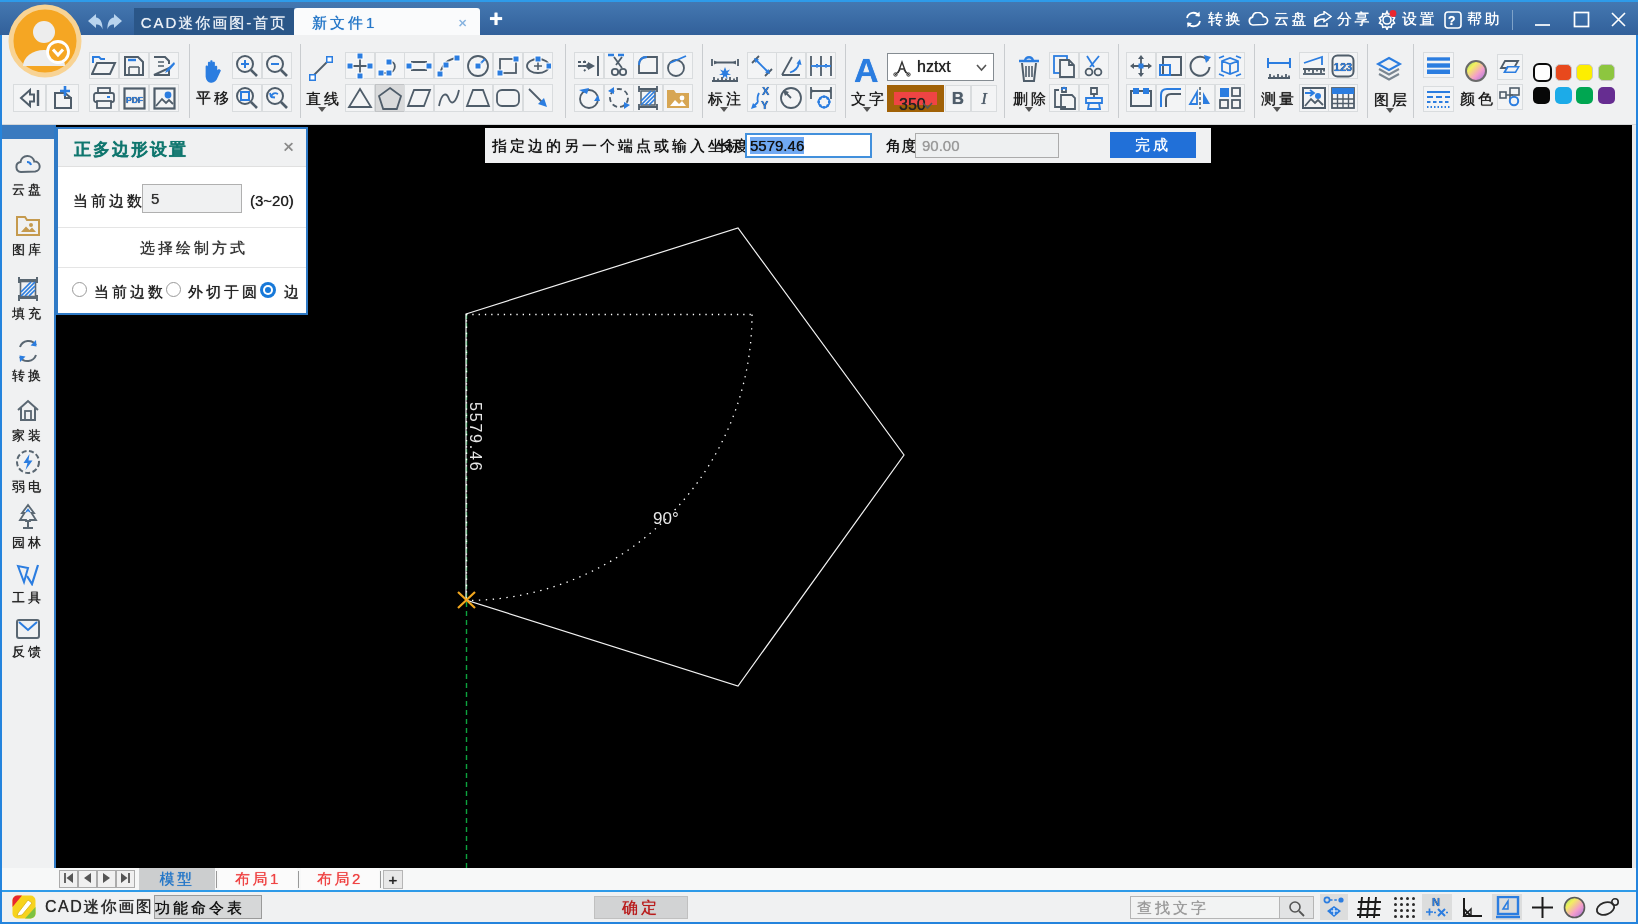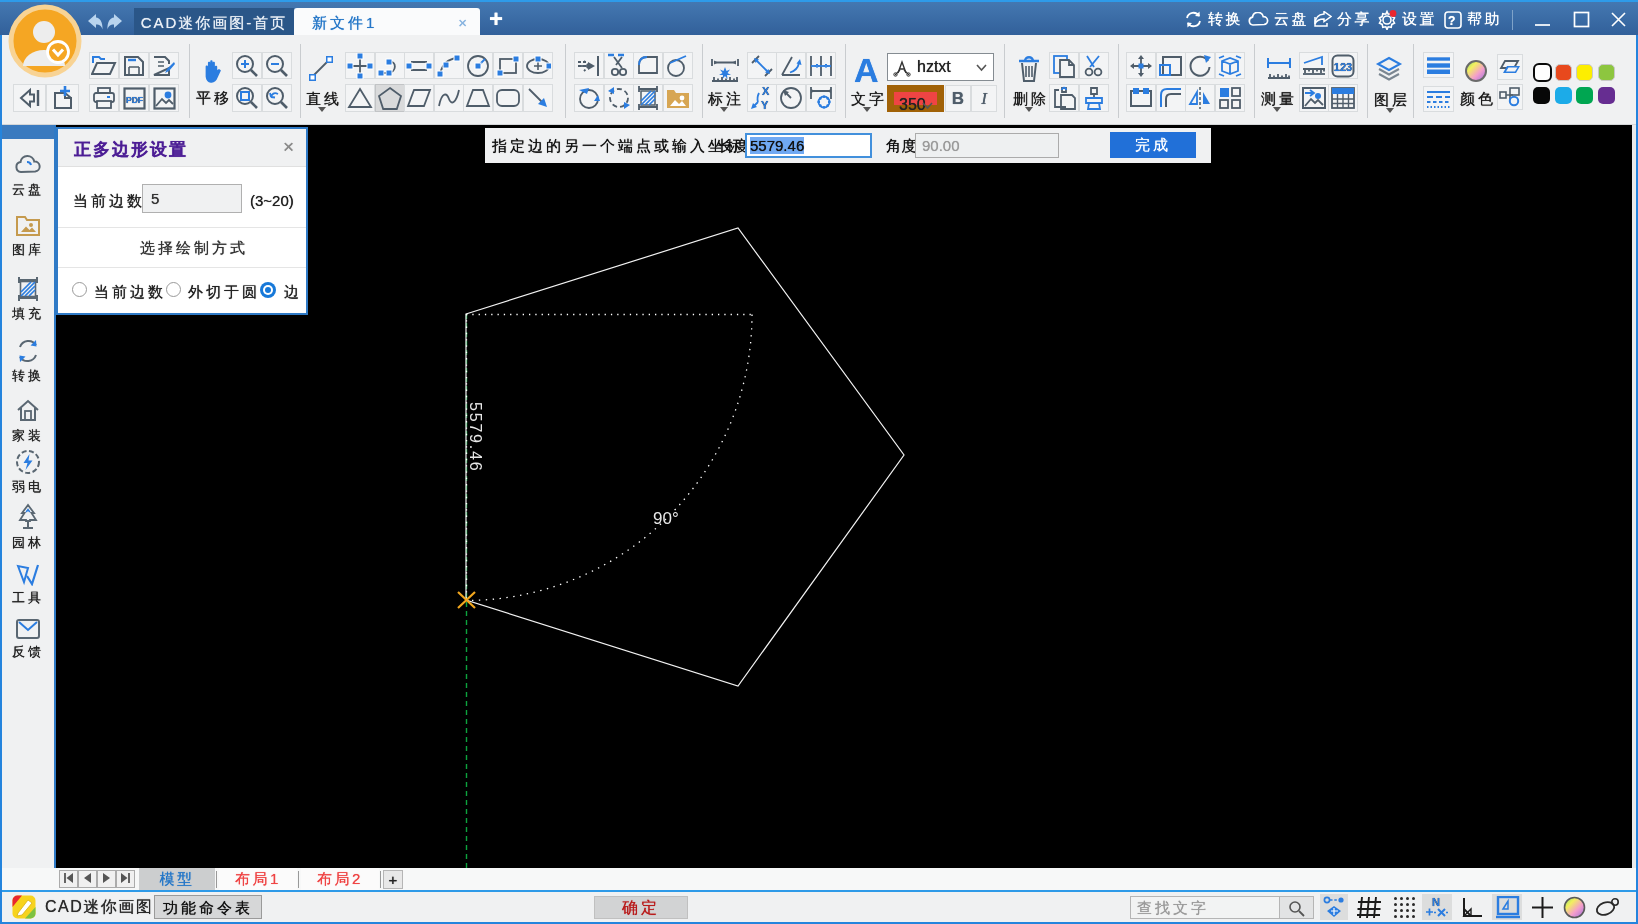--- a/index.html
+++ b/index.html
@@ -48,7 +48,7 @@
 
 #panel { position:absolute; left:56px; top:127px; width:252px; height:188px; background:#fff; border:2px solid #2f7ac6; }
 #panel .hd { height:38px; background:#f0f1f2; border-bottom:1px solid #e0e0e0; position:relative; }
-#panel .hd .t { position:absolute; left:16px; top:9px; font-size:17px; font-weight:bold; color:#4c1d95; letter-spacing:2px;font-family:Liberation Mono, monospace;}
+#panel .hd .t { position:absolute; left:16px; top:9px; font-size:17px; font-weight:bold; color:#0f766e; letter-spacing:2px;font-family:Liberation Mono, monospace;}
 #panel .hd .x { position:absolute; right:12px; top:7px; font-size:19px; color:#8a8a8a; }
 
 #ltabs { position:absolute; left:2px; top:868px; width:1634px; height:24px; background:#f7f8f8; border-bottom:2px solid #2e9ae8; }

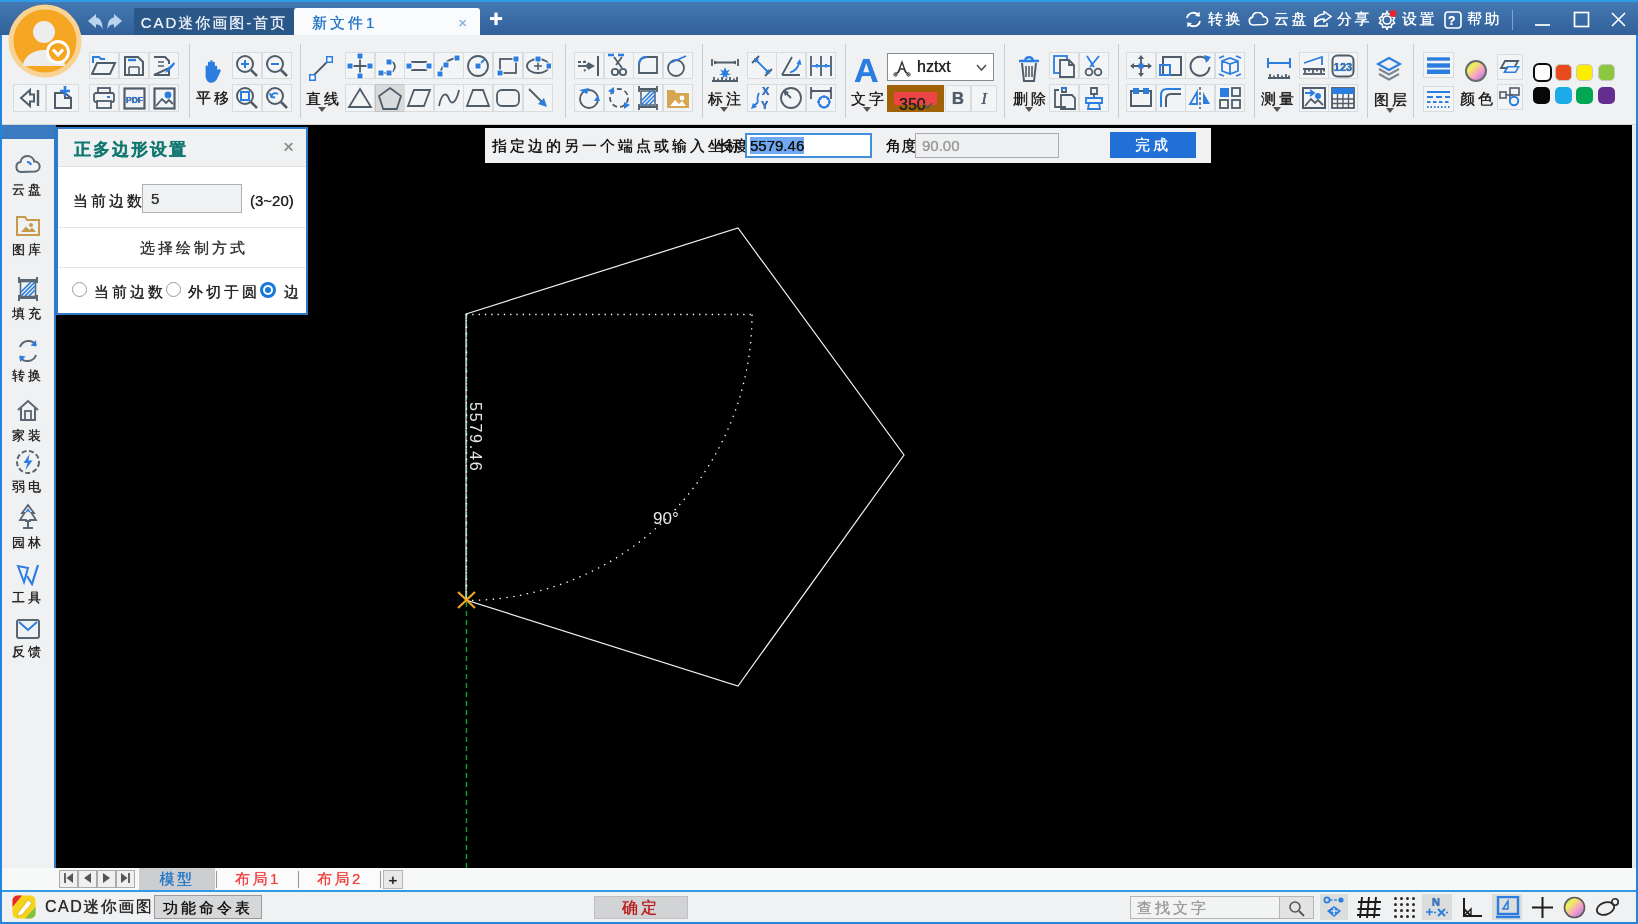--- a/index.html
+++ b/index.html
@@ -805,7 +805,7 @@
     <path d="M6 18 L16 5 L20 8 L10 20 L5 21 Z" fill="#fff" stroke="#d8b012" stroke-width="0.8"></path>
   </svg>
   <span class="ab" style="left:43px;top:5px;font-size:16px;color:#2a2a2a;letter-spacing:1.5px">CAD迷你画图</span>
-  <div class="ab" style="left:152px;top:3px;width:108px;height:24px;background:#d6d7d8;border:1px solid #9a9a9a;text-align:center;line-height:23px;font-size:15px;color:#111;letter-spacing:3px">功能命令表</div>
+  <div class="ab" style="left:152px;top:3px;width:108px;height:24px;background:#d6d7d8;border:1px solid #9a9a9a;line-height:23px;font-size:15px;color:#111;letter-spacing:3px">功能命令表</div>
   <div class="ab" style="left:592px;top:4px;width:94px;height:23px;background:#d2d3d4;border:1px solid #c0c0c0;text-align:center;line-height:22px;font-size:16px;color:#b91c1c;letter-spacing:3px">确定</div>
   <div class="ab" style="left:1128px;top:4px;width:149px;height:23px;background:#f2f3f3;border:1px solid #b5b5b5;border-right:none;line-height:21px;font-size:15px;color:#9a9a9a;padding-left:6px;letter-spacing:3px">查找文字</div>
   <div class="ab" style="left:1277px;top:4px;width:35px;height:23px;background:#e2e3e4;border:1px solid #b5b5b5">

